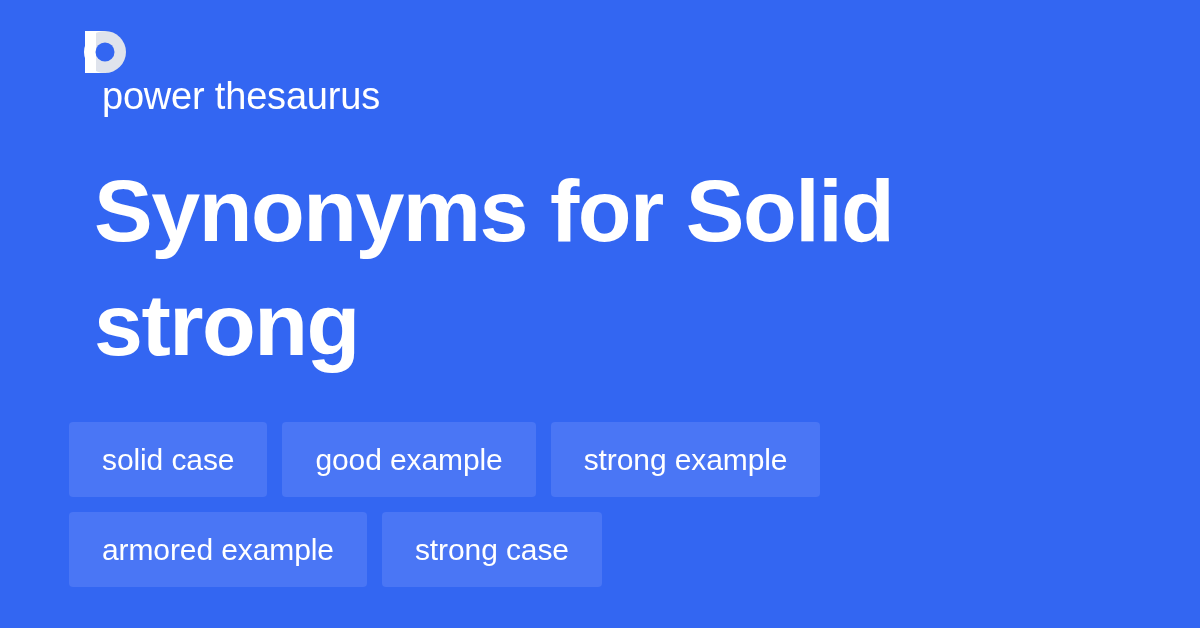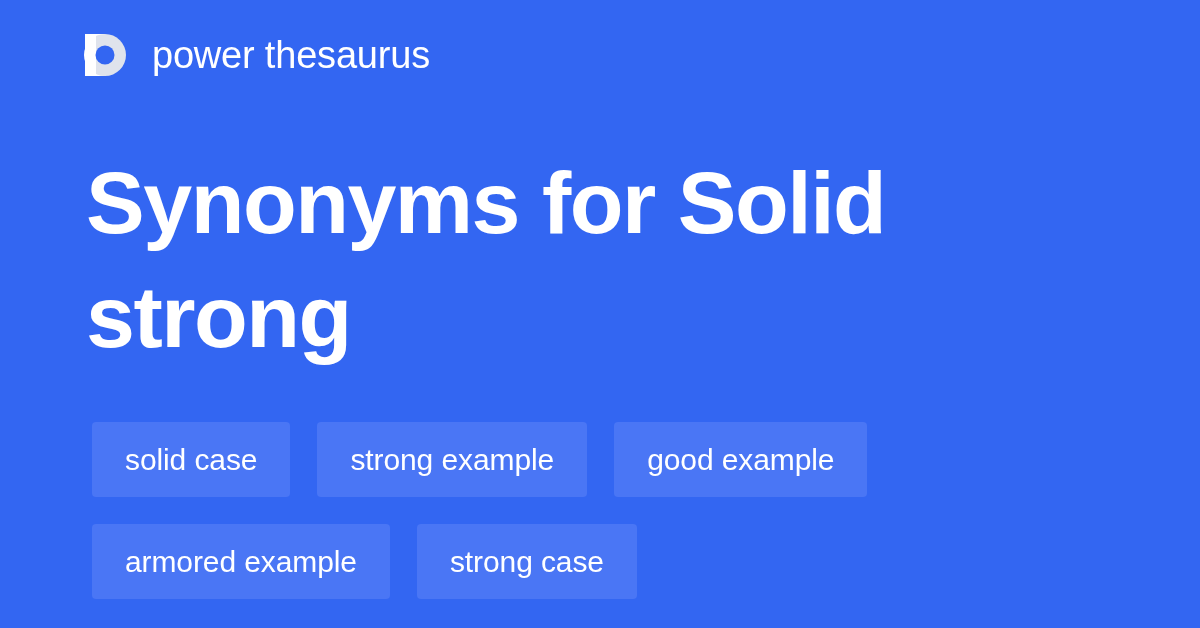--- a/index.html
+++ b/index.html
@@ -28,8 +28,9 @@
     left: 80px;
     top: 27px;
     display: flex;
-    align-items: center;
+    align-items: flex-start;
     height: 56px;
+    flex-direction: column;
   }
 
   .brand-mark {

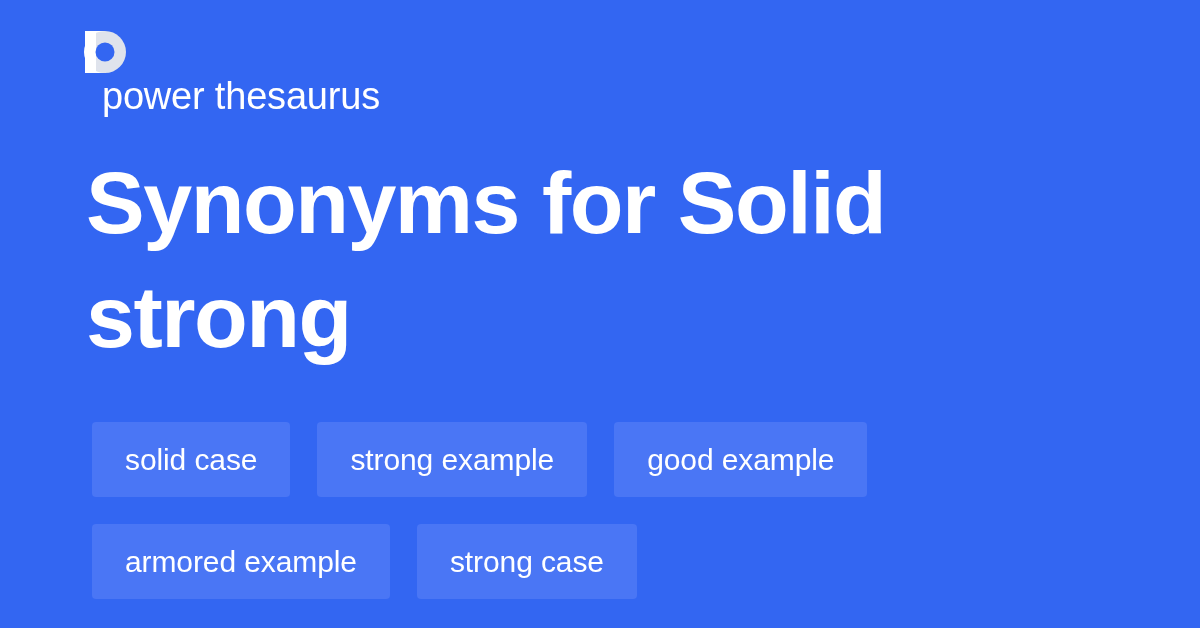--- a/index.html
+++ b/index.html
@@ -63,7 +63,7 @@
     font-weight: 700;
     line-height: 114px;
     letter-spacing: -1.5px;
-    margin: 8px;
+    margin: 16px;
   }
   .headline .line {
     display: block;

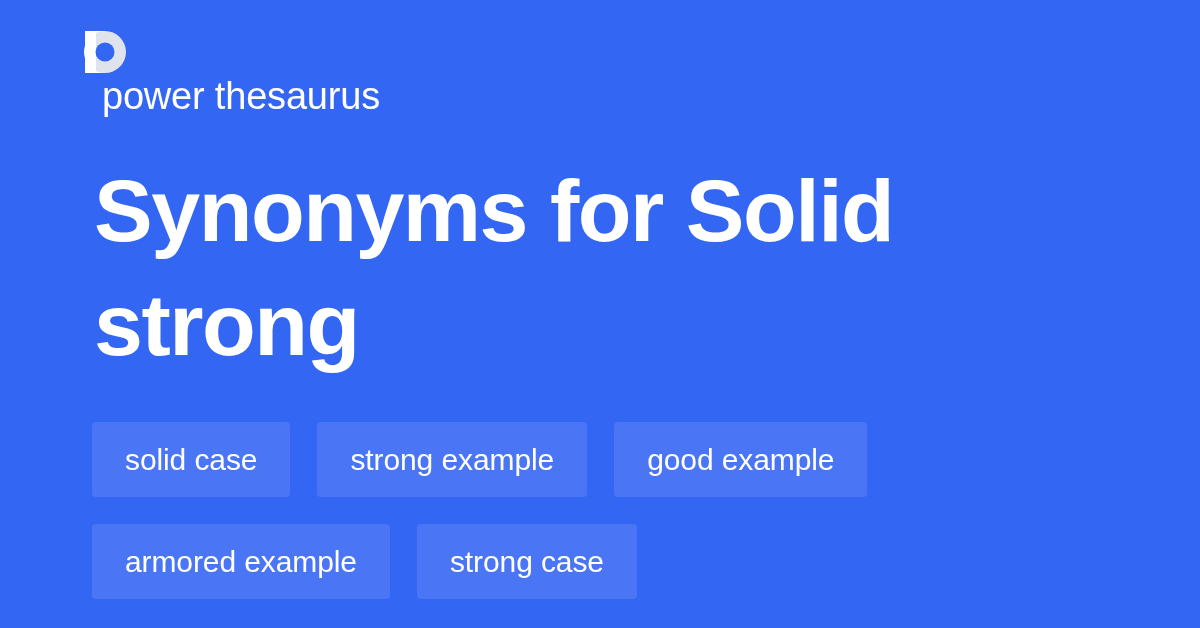--- a/index.html
+++ b/index.html
@@ -73,12 +73,12 @@
   
   .chips {
     position: absolute;
-    left: 92px;
+    left: 69px;
     top: 422px;
     width: 1040px;
     display: flex;
     flex-wrap: wrap;
-    gap: 27px;
+    gap: 15px;
   }
 
   .chip {

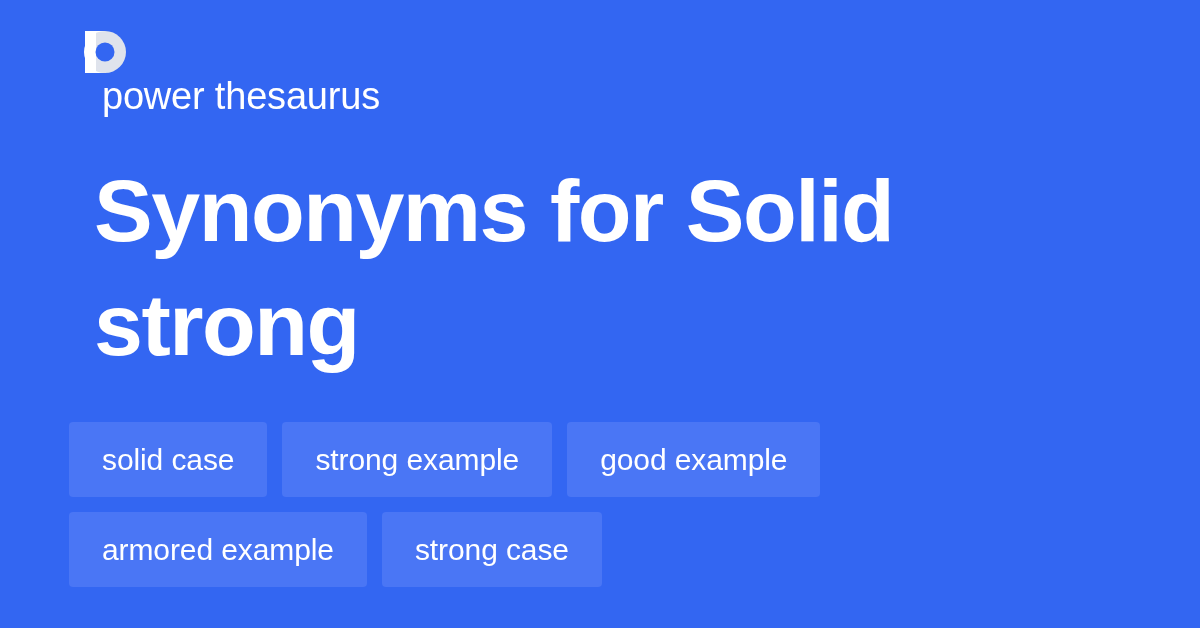--- a/index.html
+++ b/index.html
@@ -122,8 +122,8 @@
 
   <div class="chips">
     <div class="chip">solid case</div>
+    <div class="chip">good example</div>
     <div class="chip">strong example</div>
-    <div class="chip">good example</div>
     <div class="chip">armored example</div>
     <div class="chip">strong case</div>
   </div>

